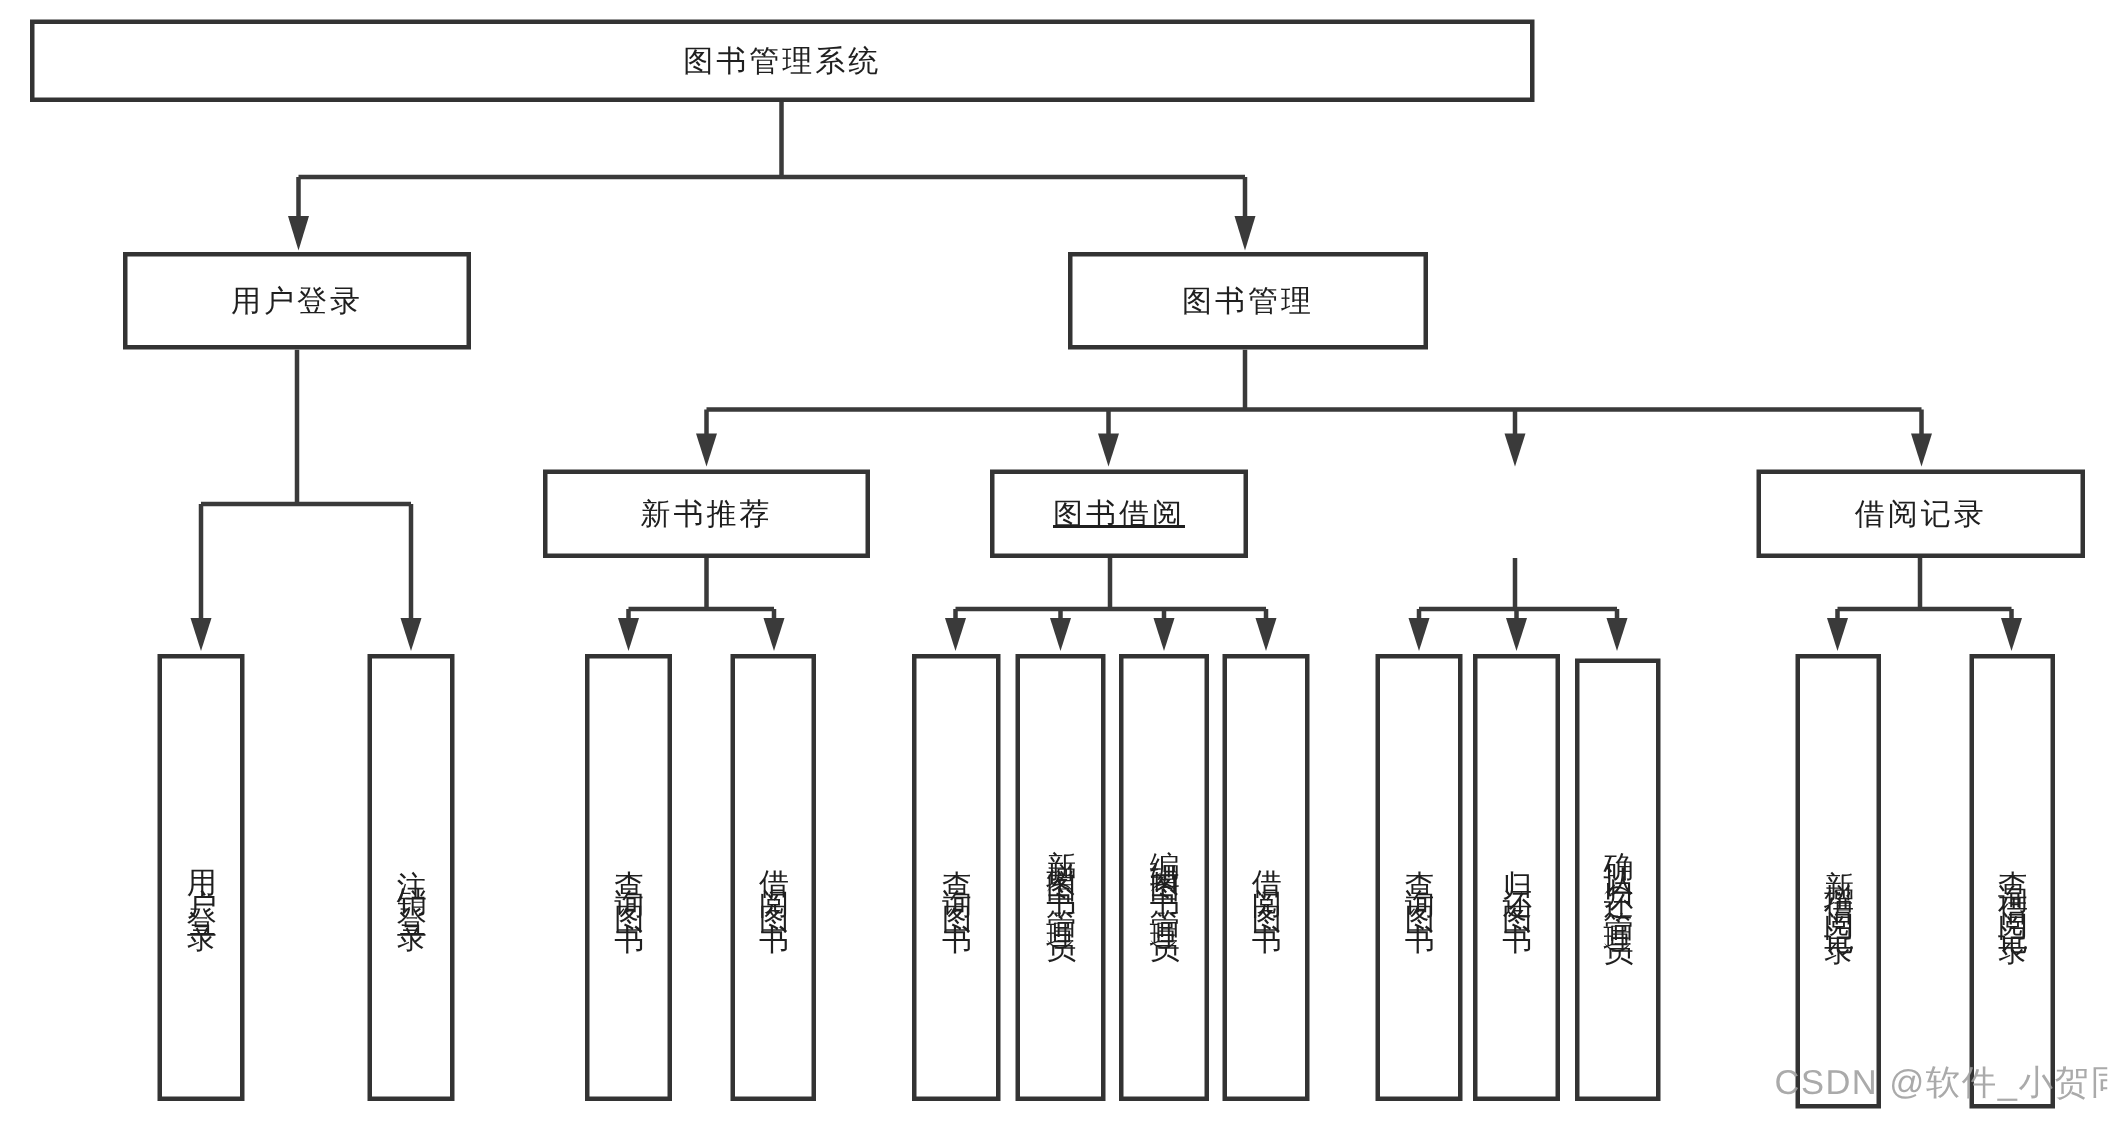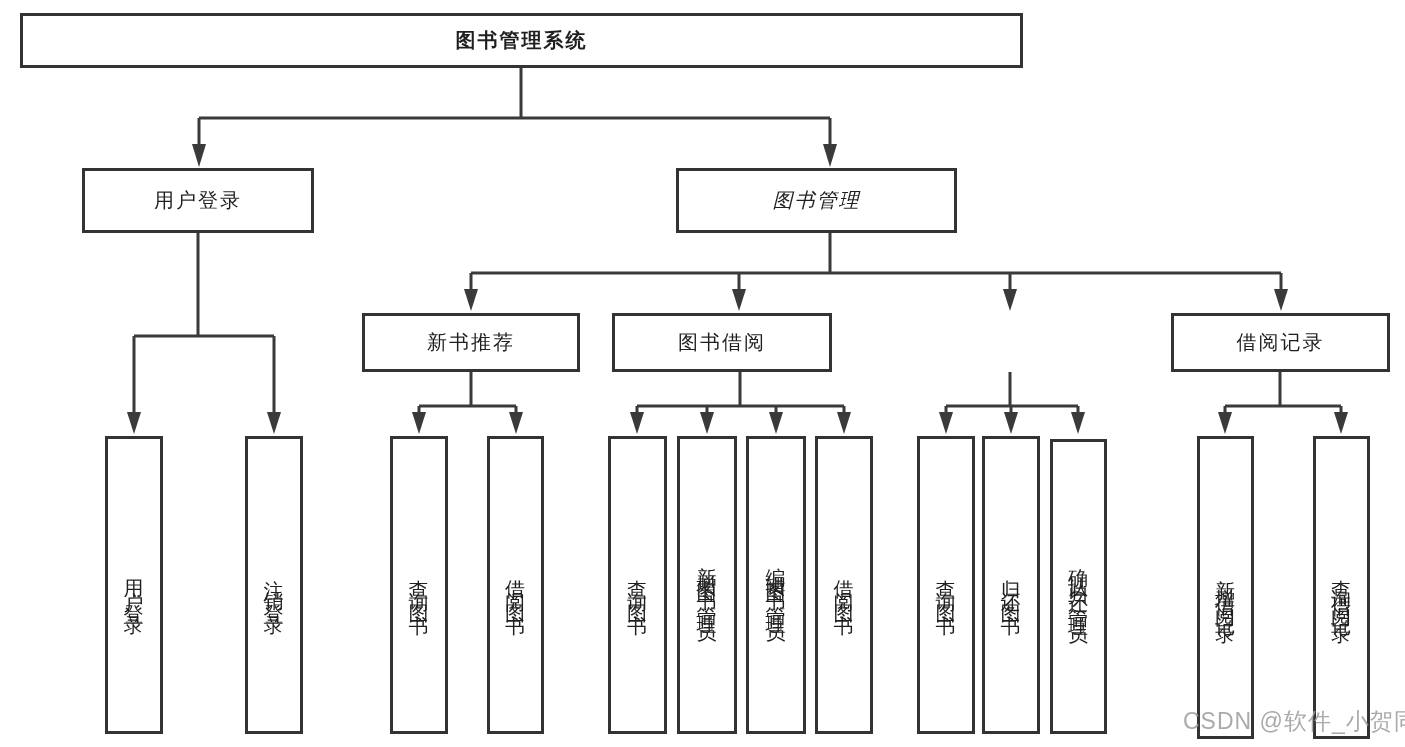--- a/index.html
+++ b/index.html
@@ -100,7 +100,7 @@
     </g>
   </svg>
 
-  <div class="node" style="left:20px; top:13px; width:1003px; height:55px;font-weight:bold;">图书管理系统</div>
+  <div class="node" style="left:20px; top:13px; width:1003px; height:55px;">图书管理系统</div>
 
   <div class="node" style="left:82px; top:168px; width:232px; height:65px;">用户登录</div>
   <div class="node" style="left:676px; top:168px; width:281px; height:65px;font-style:italic;">图书管理</div>

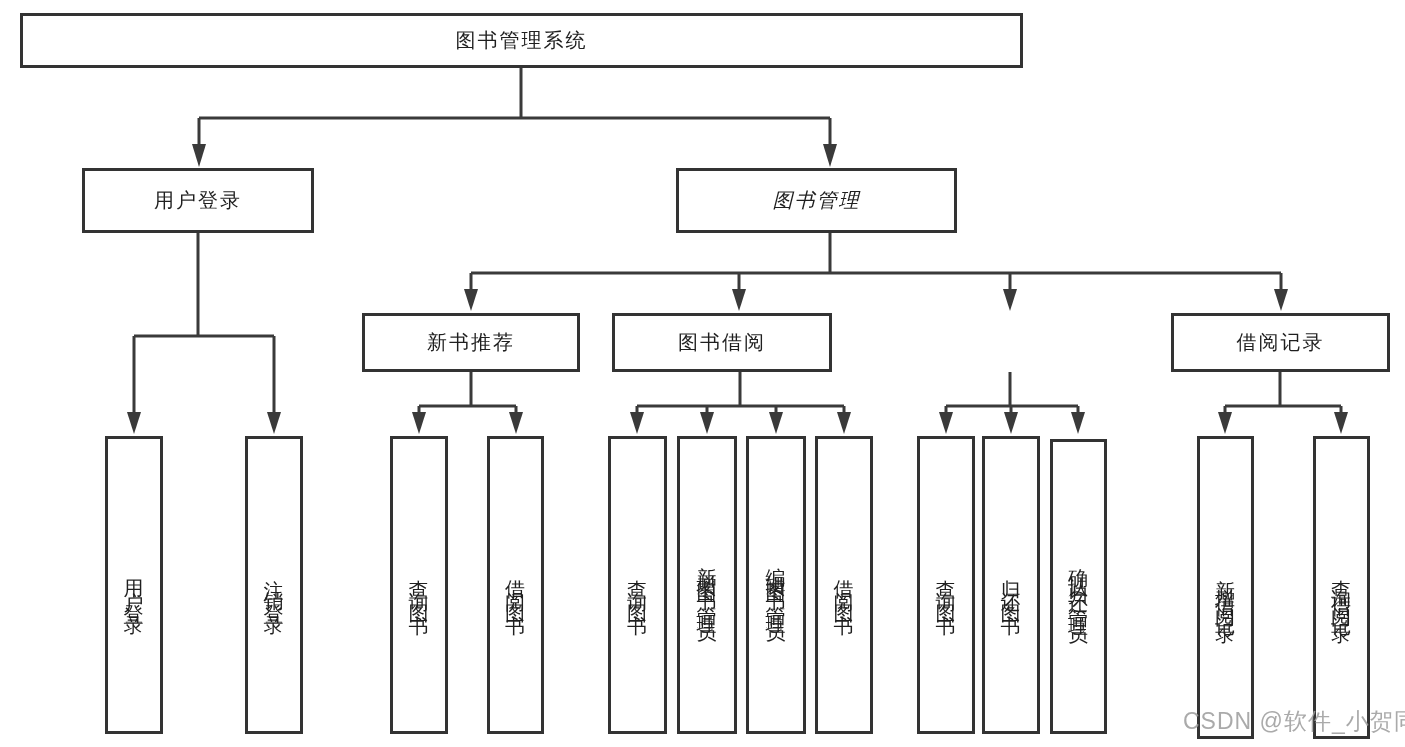--- a/index.html
+++ b/index.html
@@ -103,7 +103,7 @@
   <div class="node" style="left:20px; top:13px; width:1003px; height:55px;">图书管理系统</div>
 
   <div class="node" style="left:82px; top:168px; width:232px; height:65px;">用户登录</div>
-  <div class="node" style="left:676px; top:168px; width:281px; height:65px;font-style:italic;">图书管理</div>
+  <div class="node" style="left:712px; top:168px; width:240px; height:65px;">图书管理</div>
 
   <div class="node" style="left:362px; top:313px; width:218px; height:59px;font-family:Liberation Mono, monospace;">新书推荐</div>
   <div class="node" style="left:612px; top:313px; width:220px; height:59px;">图书借阅</div>

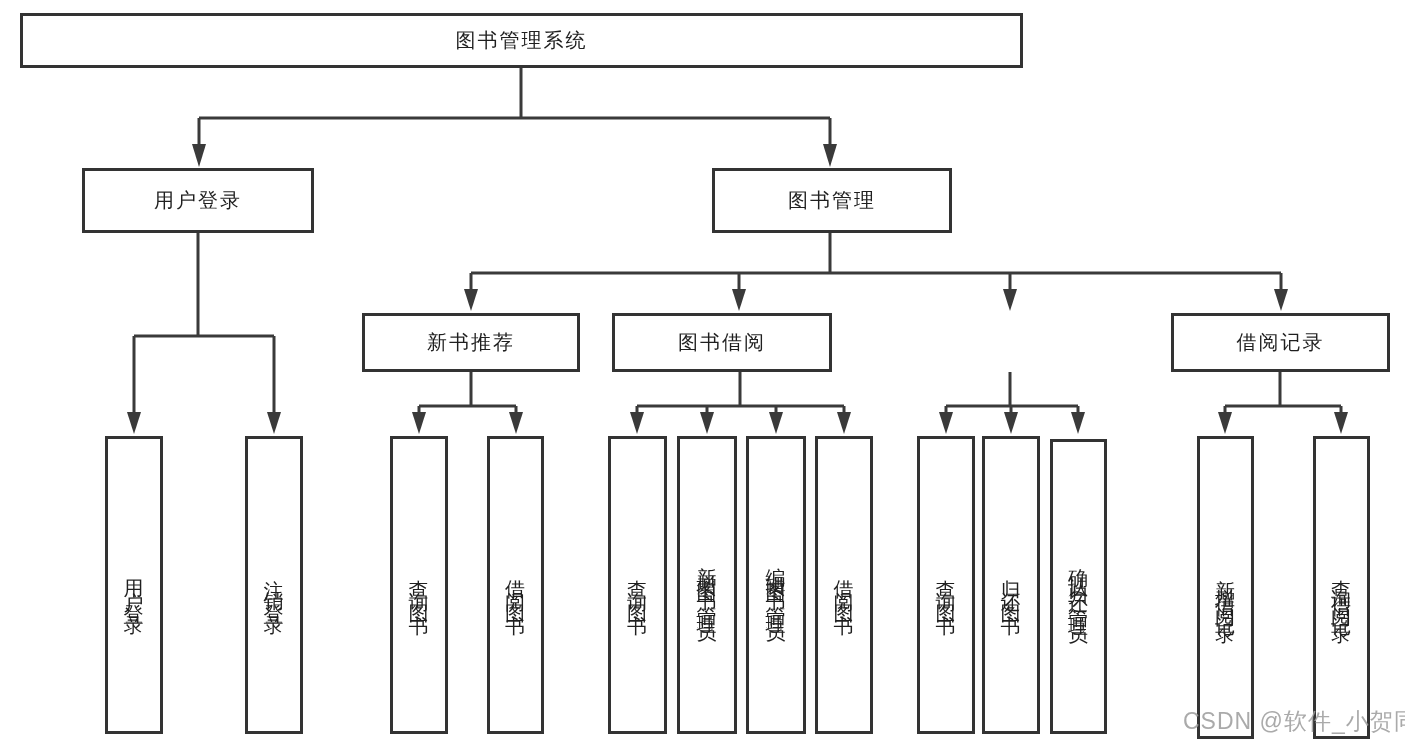--- a/index.html
+++ b/index.html
@@ -106,7 +106,7 @@
   <div class="node" style="left:712px; top:168px; width:240px; height:65px;">图书管理</div>
 
   <div class="node" style="left:362px; top:313px; width:218px; height:59px;font-family:Liberation Mono, monospace;">新书推荐</div>
-  <div class="node" style="left:612px; top:313px; width:220px; height:59px;">图书借阅</div>
+  <div class="node" style="left:660px; top:313px; width:172px; height:59px;text-decoration:underline;">图书借阅</div>
   <div class="node" style="left:1171px; top:313px; width:219px; height:59px;">借阅记录</div>
 
   <div class="node vnode" style="left:105px; top:436px; width:58px; height:298px;">用户登录</div>

